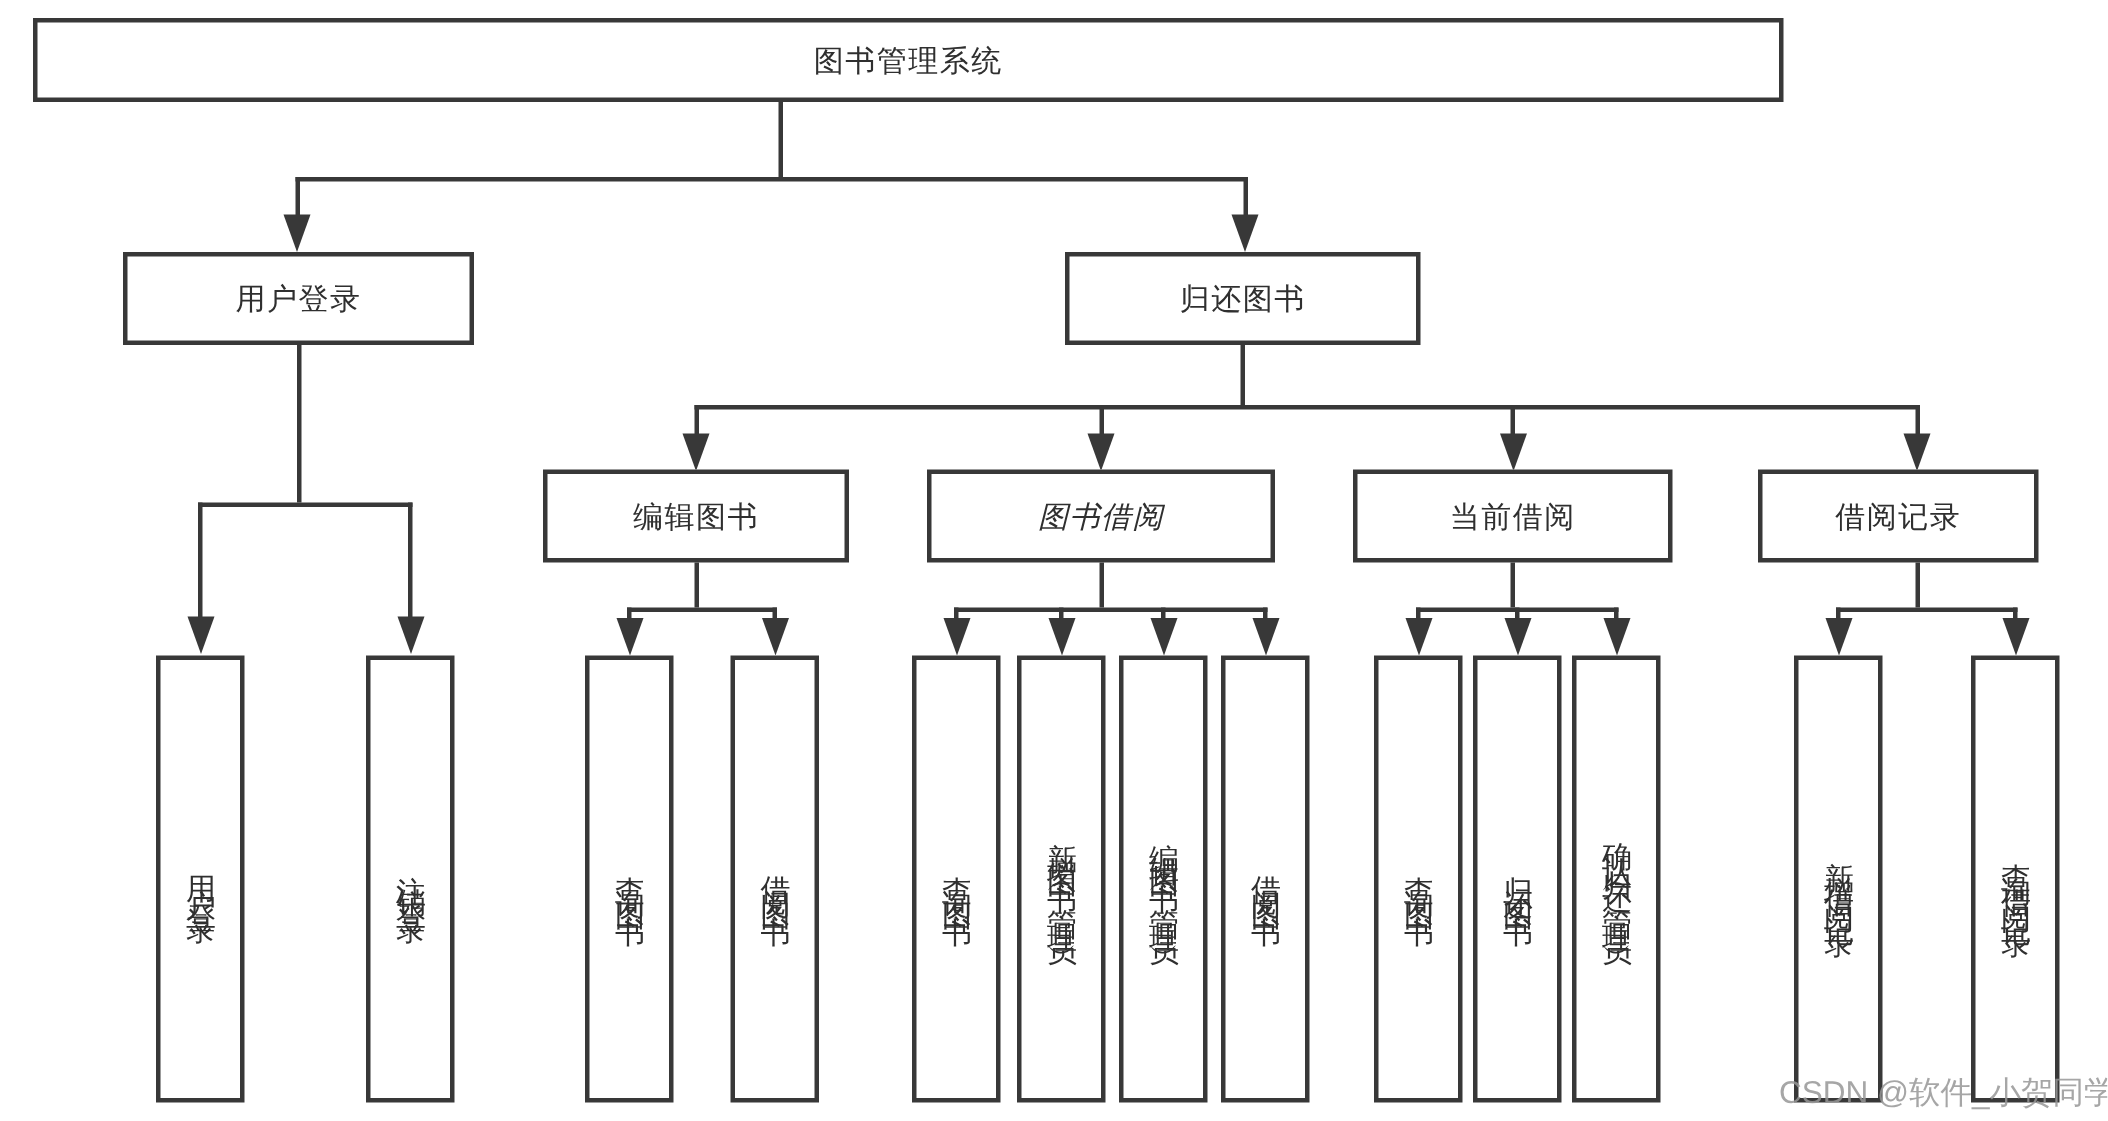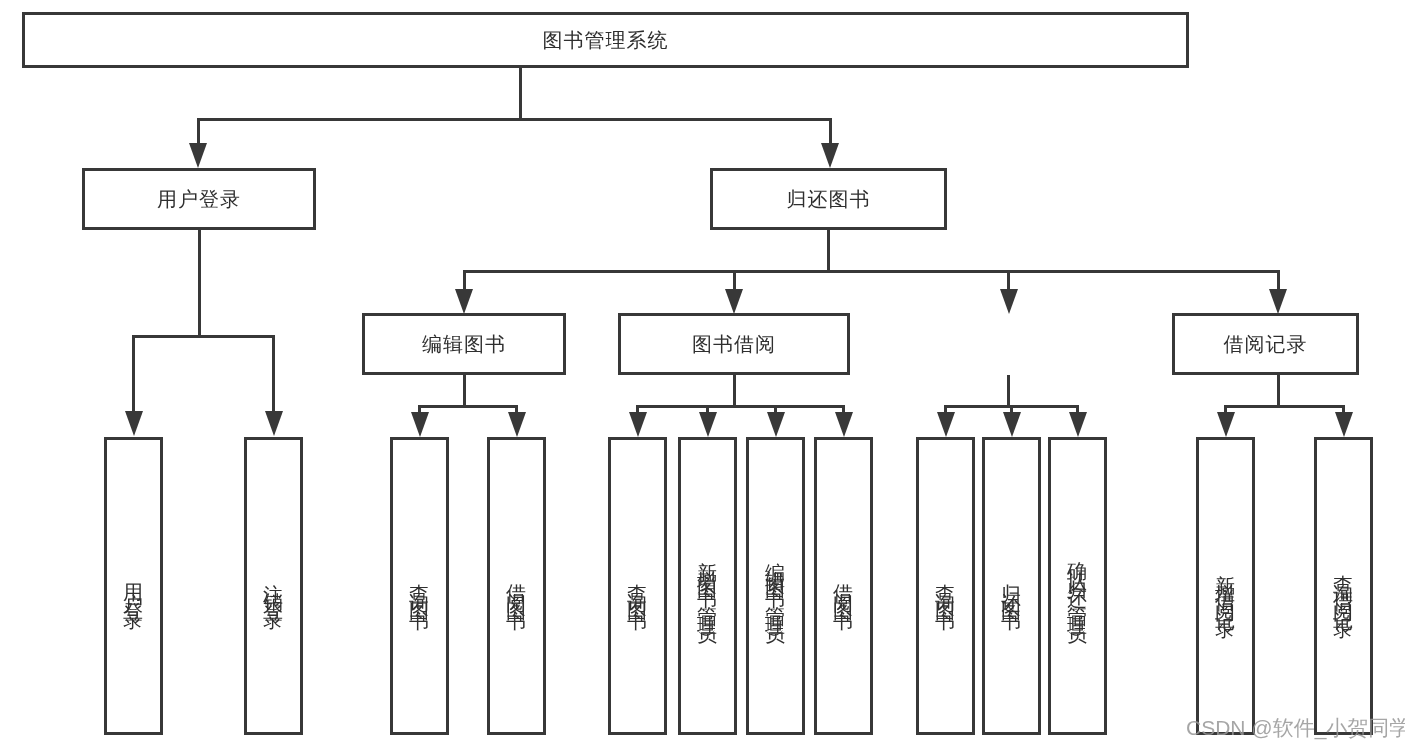--- a/index.html
+++ b/index.html
@@ -104,7 +104,7 @@
   <div class="box" style="left:362px; top:313px; width:204px; height:62px;">
     <span>编辑图书</span>
   </div>
-  <div class="box" style="left:618px; top:313px; width:232px; height:62px;">
+  <div class="box" style="left:618px; top:313px; width:232px; height:62px;font-style:italic;">
     <span>图书借阅</span>
   </div>
   <div class="box" style="left:1172px; top:313px; width:187px; height:62px;">

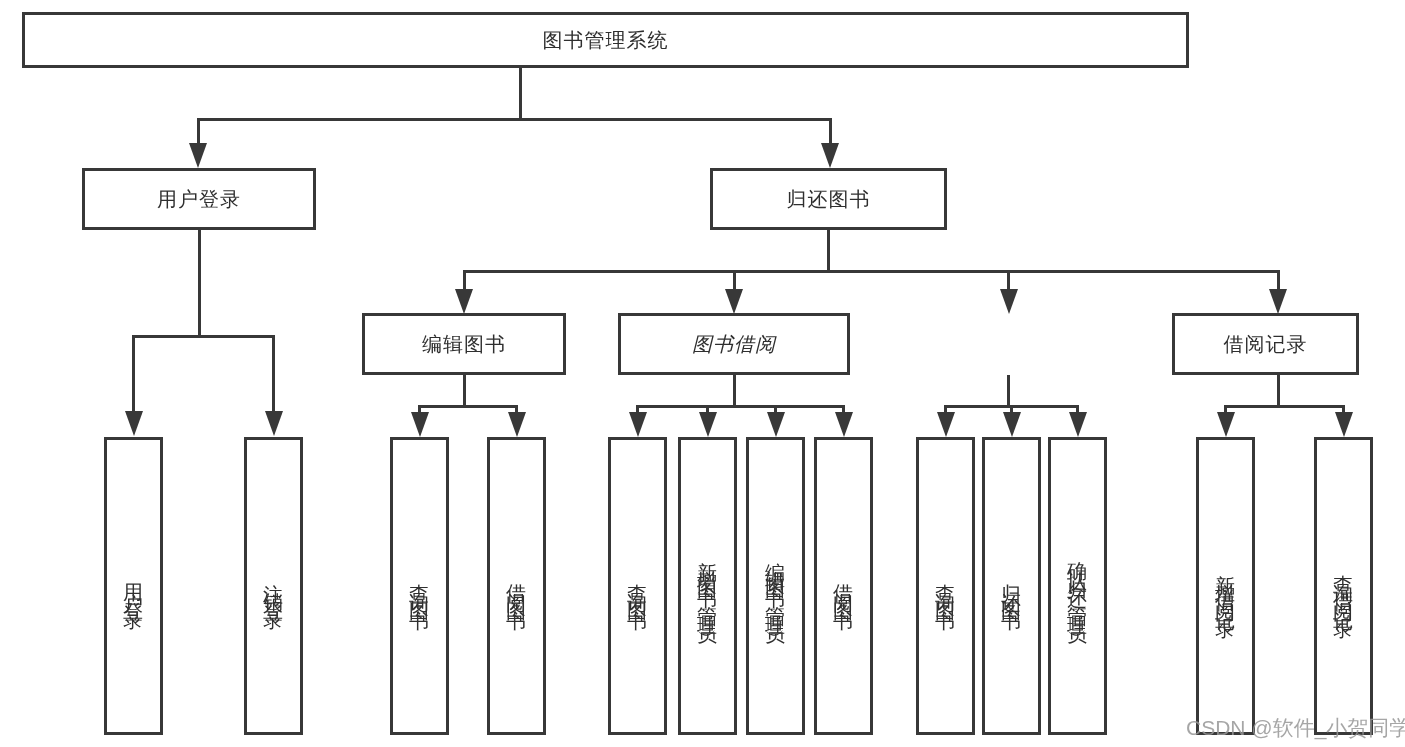--- a/index.html
+++ b/index.html
@@ -107,6 +107,9 @@
   <div class="box" style="left:618px; top:313px; width:232px; height:62px;font-style:italic;">
     <span>图书借阅</span>
   </div>
+  <div class="box" style="left:902px; top:313px; width:213px; height:62px;">
+    <span>当前借阅</span>
+  </div>
   <div class="box" style="left:1172px; top:313px; width:187px; height:62px;">
     <span>借阅记录</span>
   </div>

